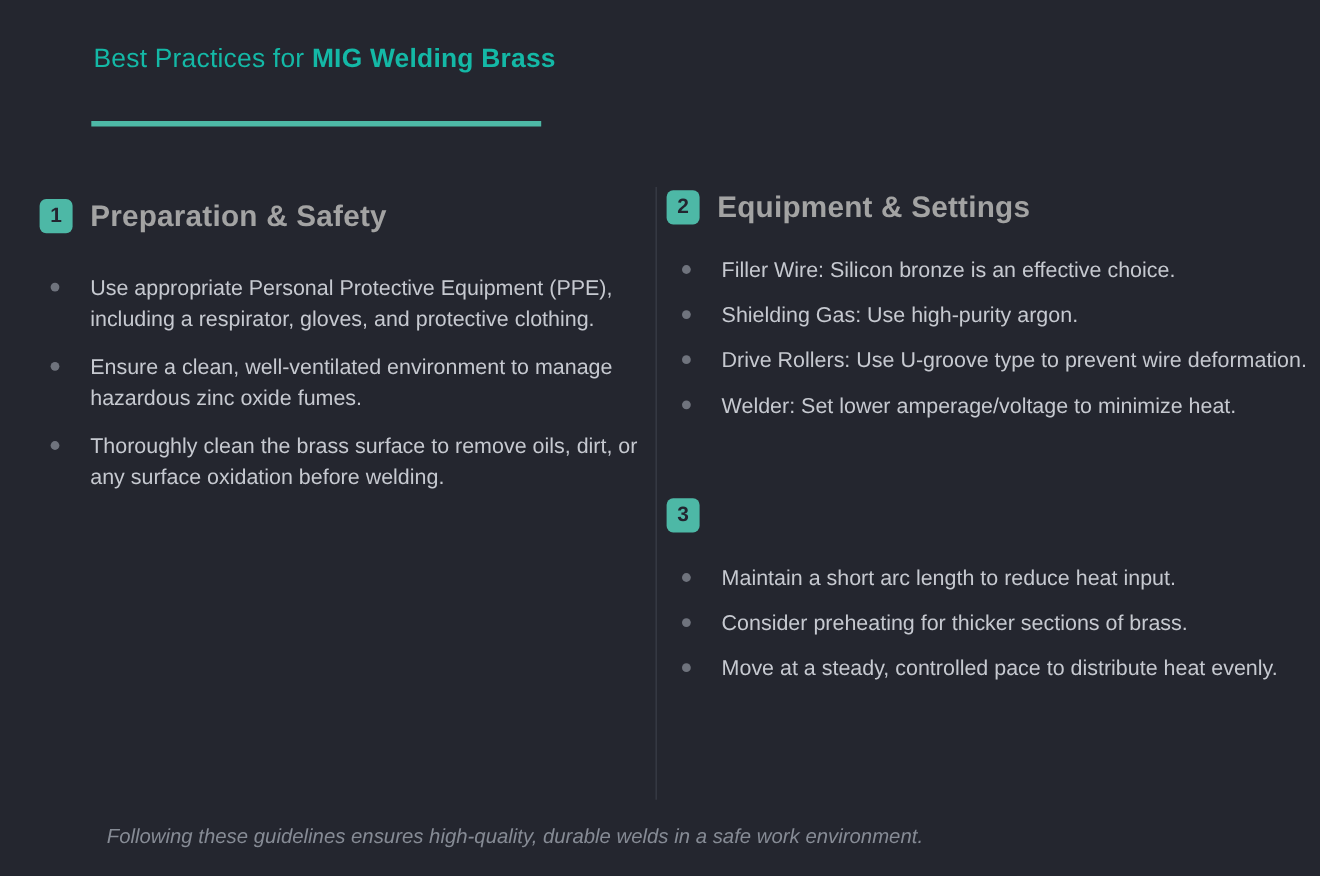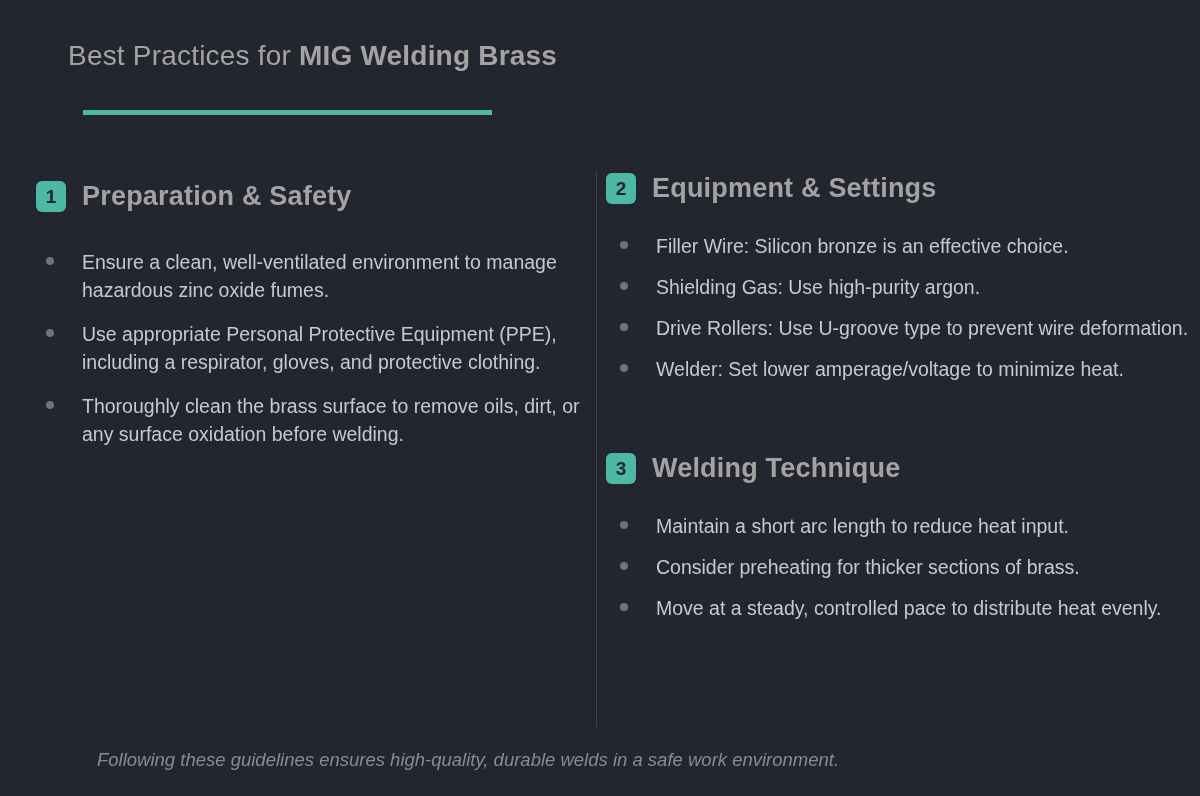--- a/index.html
+++ b/index.html
@@ -20,12 +20,12 @@
   
   .title {
     position: absolute;
-    left: 68px;
+    left: 85px;
     top: 40px;
     margin: 0;
-    font-size: 28px;
+    font-size: 24px;
     font-weight: 400;
-    color: #a3a3a3;
+    color: #14b8a6;
     white-space: nowrap;
     letter-spacing: 0.2px;
   }

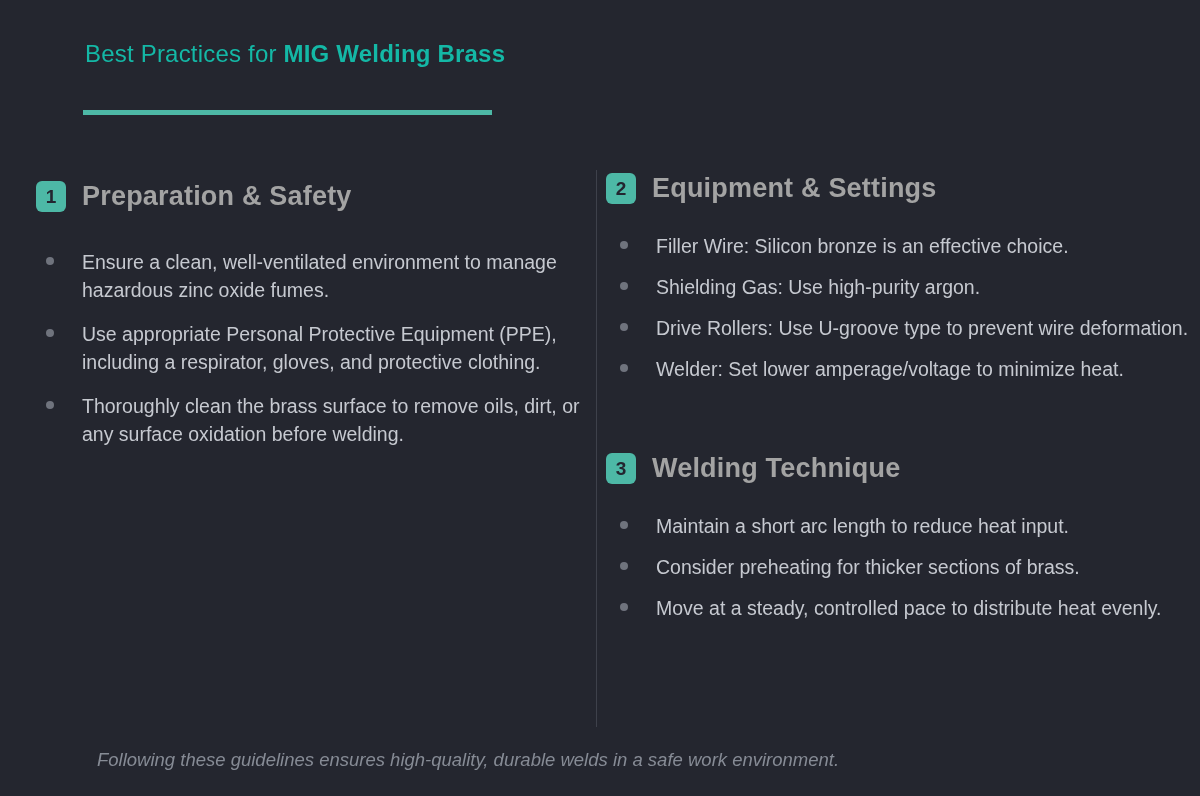--- a/index.html
+++ b/index.html
@@ -150,11 +150,11 @@
       <ul class="bullets">
         <li>
           <span class="dot"></span>
+          <span class="bullet-text">Use appropriate Personal Protective Equipment (PPE), including a respirator, gloves, and protective clothing.</span>
+        </li>
+        <li>
+          <span class="dot"></span>
           <span class="bullet-text">Ensure a clean, well-ventilated environment to manage hazardous zinc oxide fumes.</span>
-        </li>
-        <li>
-          <span class="dot"></span>
-          <span class="bullet-text">Use appropriate Personal Protective Equipment (PPE), including a respirator, gloves, and protective clothing.</span>
         </li>
         <li>
           <span class="dot"></span>

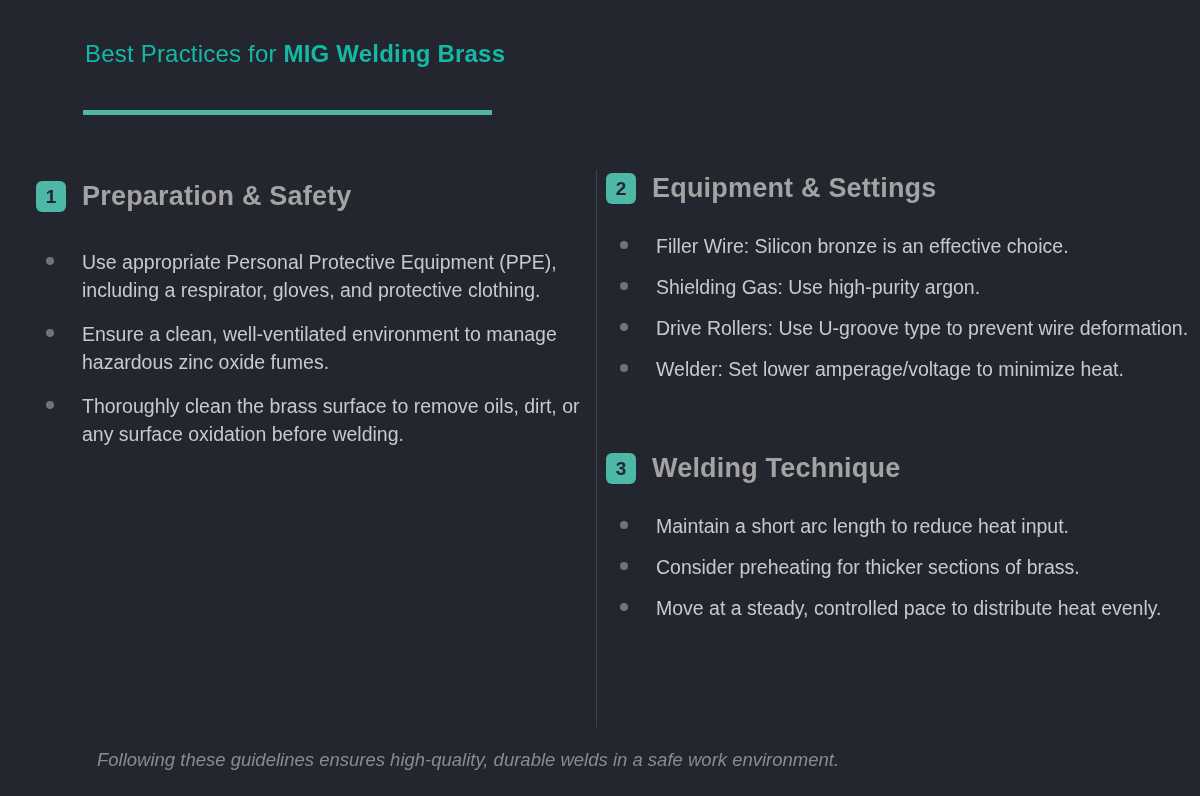--- a/index.html
+++ b/index.html
@@ -193,7 +193,6 @@
     <section class="s3">
       <div class="section-header">
         <div class="num-badge">3</div>
-        <h2 class="section-title">Welding Technique</h2>
       </div>
       <ul class="bullets">
         <li>

